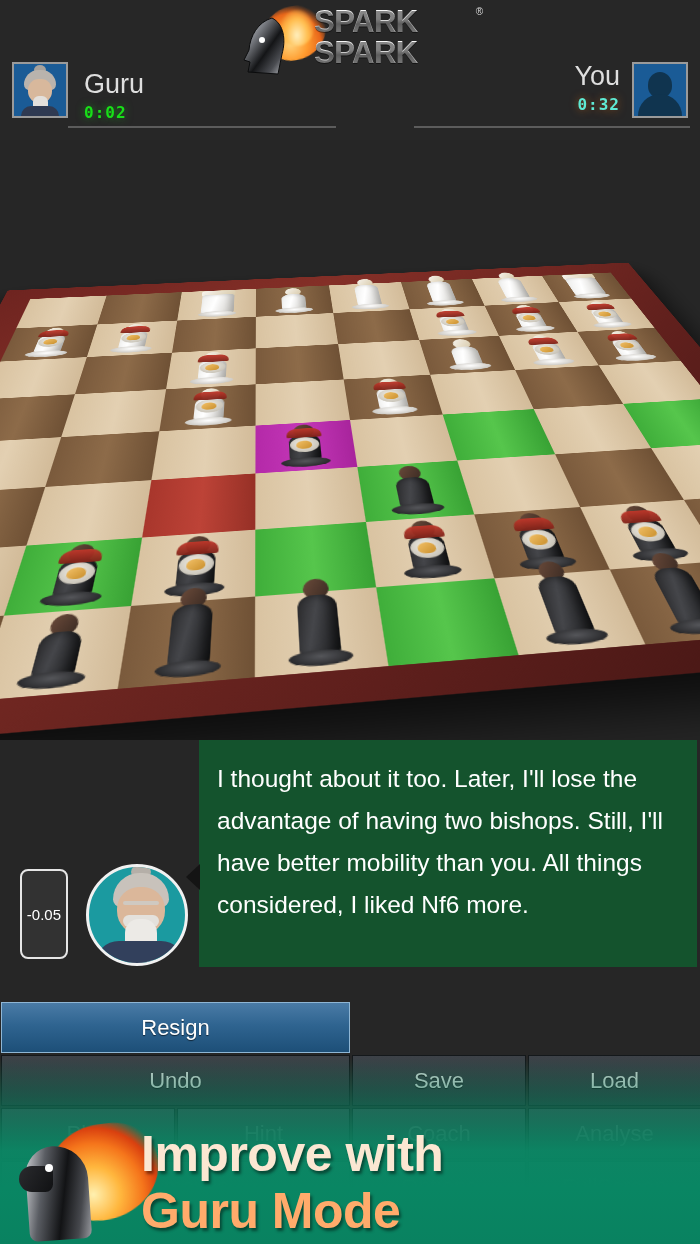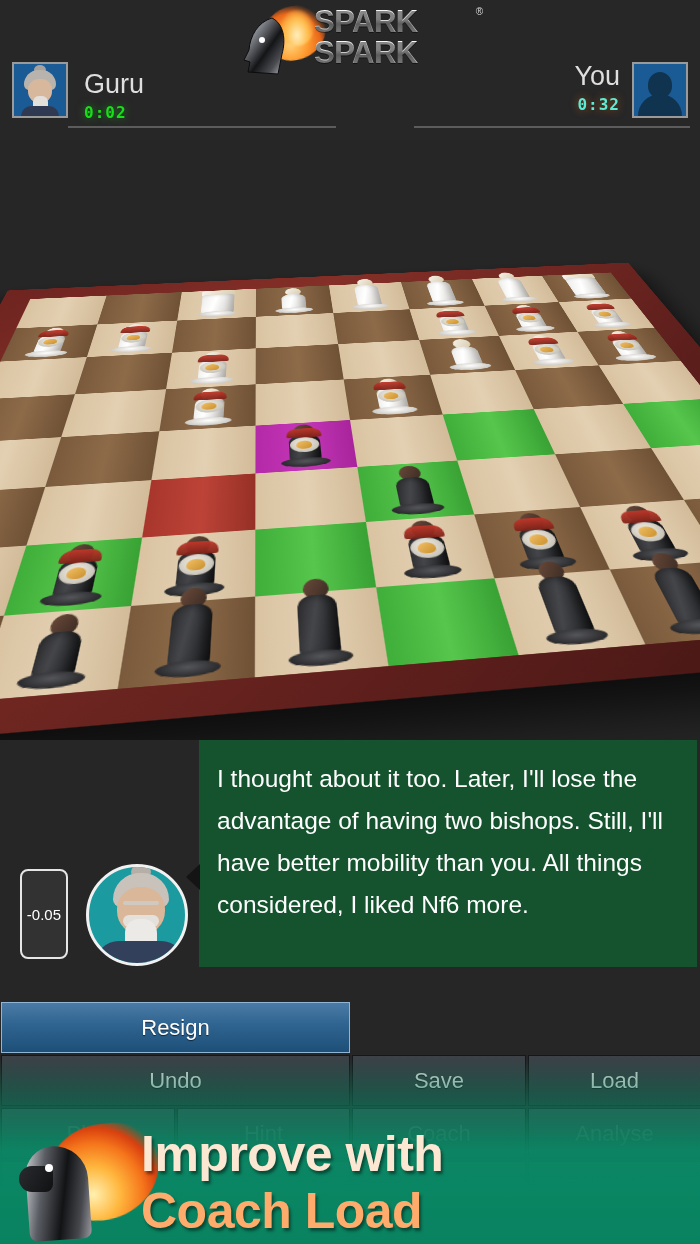--- a/index.html
+++ b/index.html
@@ -605,7 +605,7 @@
     </div>
     <div class="banner-text">
       <div class="bt-line1">Improve with</div>
-      <div class="bt-line2">Coach Load</div>
+      <div class="bt-line2">Guru Mode</div>
     </div>
   </div>
 

